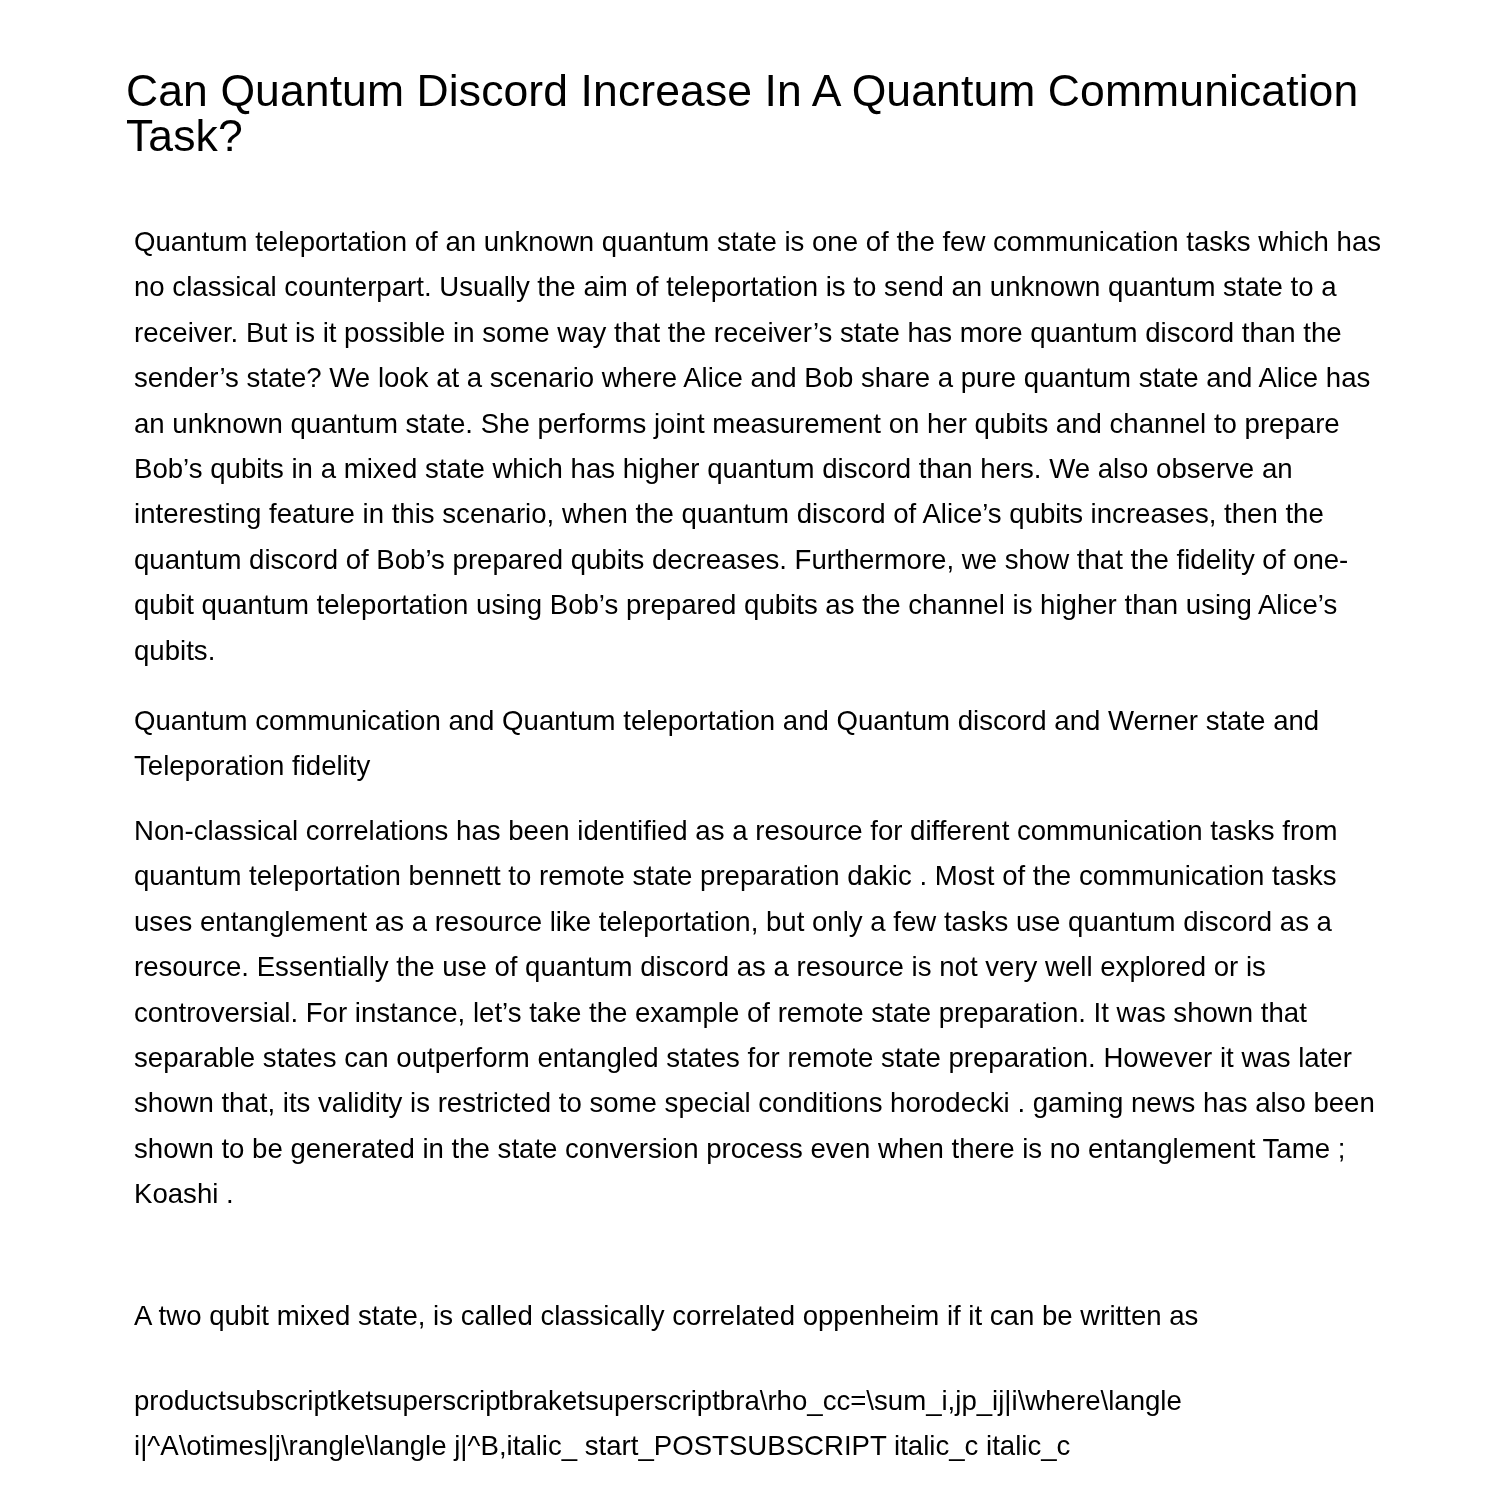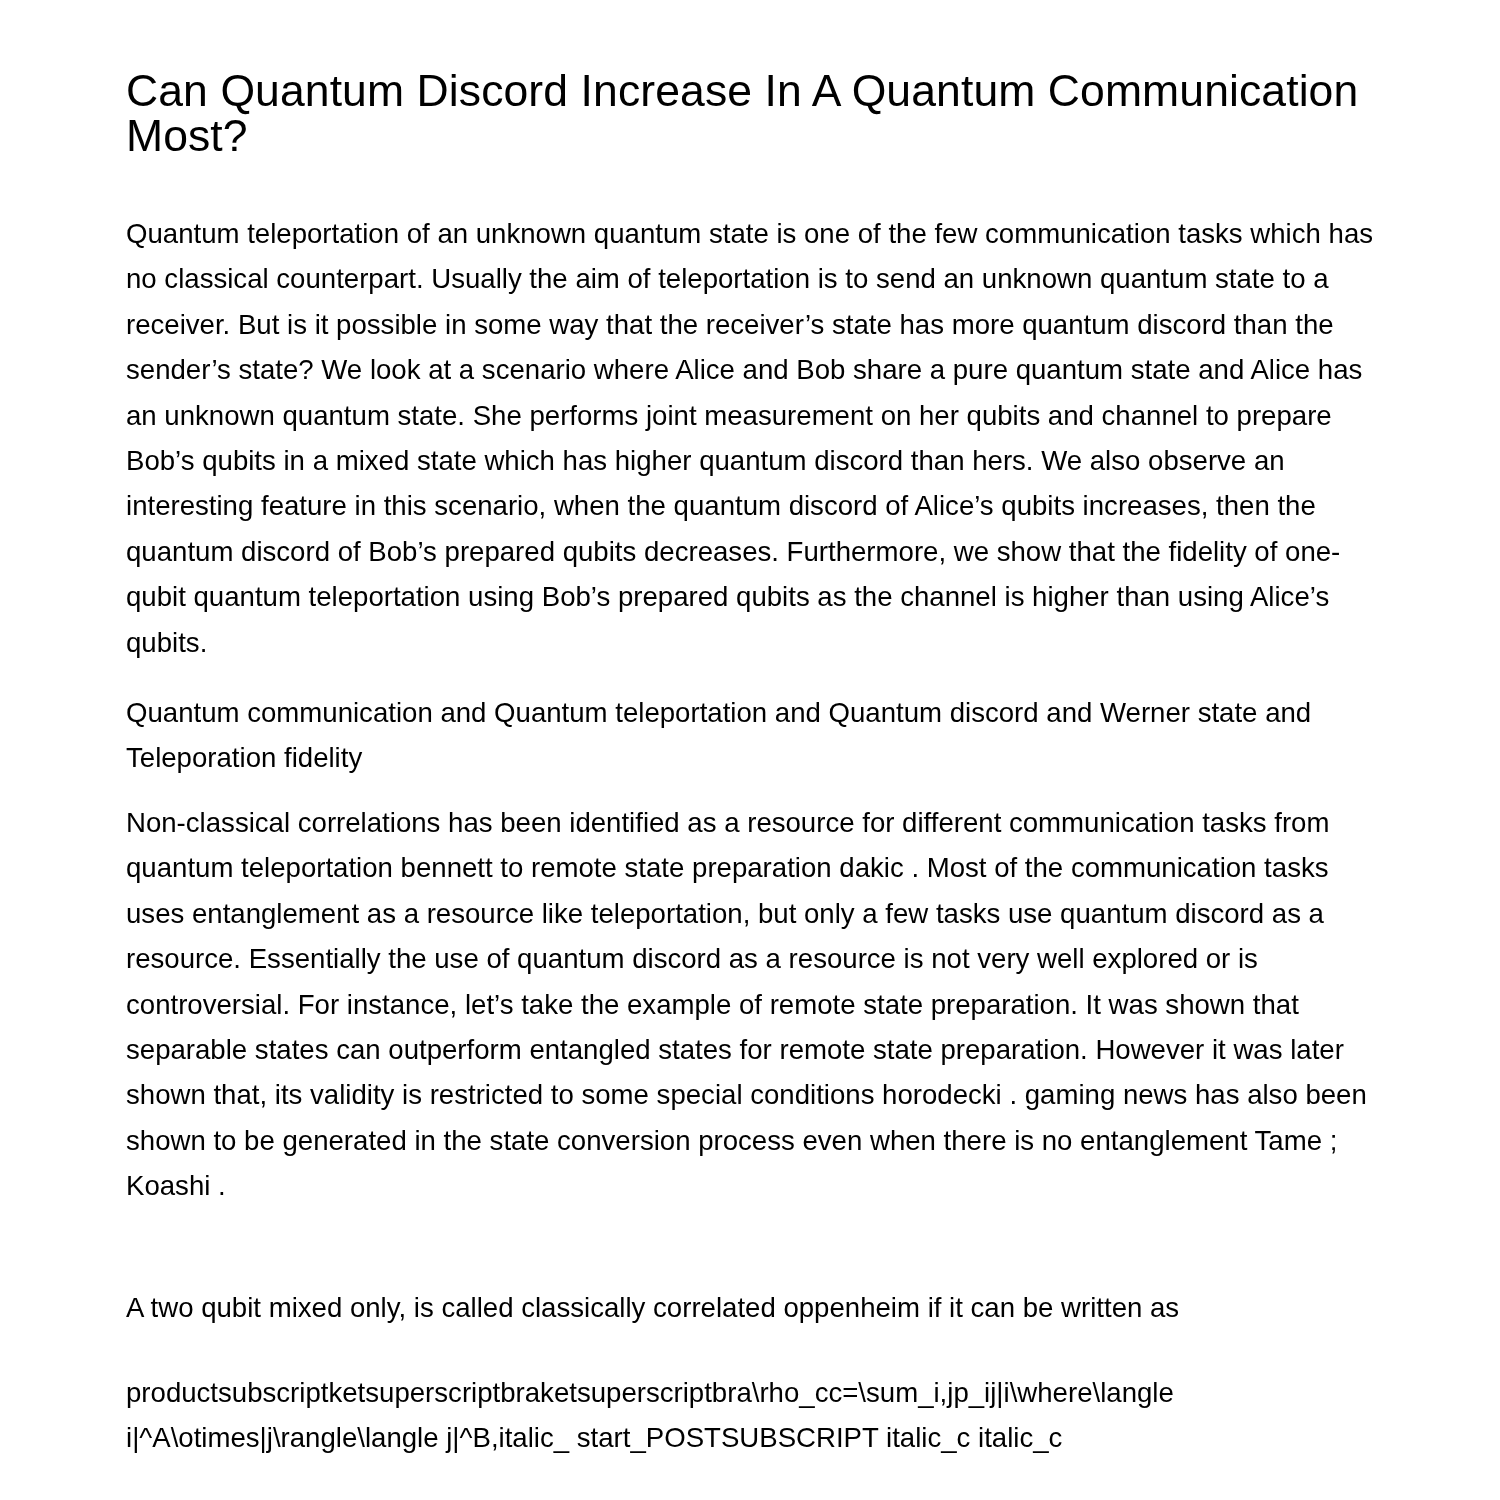--- a/index.html
+++ b/index.html
@@ -50,7 +50,7 @@
 <body>
 
 <div class="page">
-  <h1 class="title">Can Quantum Discord Increase In A Quantum Communication Most?</h1>
+  <h1 class="title">Can Quantum Discord Increase In A Quantum Communication Task?</h1>
 
   <p class="para p-abstract">Quantum teleportation of an unknown quantum state is one of the few communication tasks which has no classical counterpart. Usually the aim of teleportation is to send an unknown quantum state to a receiver. But is it possible in some way that the receiver’s state has more quantum discord than the sender’s state? We look at a scenario where Alice and Bob share a pure quantum state and Alice has an unknown quantum state. She performs joint measurement on her qubits and channel to prepare Bob’s qubits in a mixed state which has higher quantum discord than hers. We also observe an interesting feature in this scenario, when the quantum discord of Alice’s qubits increases, then the quantum discord of Bob’s prepared qubits decreases. Furthermore, we show that the fidelity of one-qubit quantum teleportation using Bob’s prepared qubits as the channel is higher than using Alice’s qubits.</p>
 

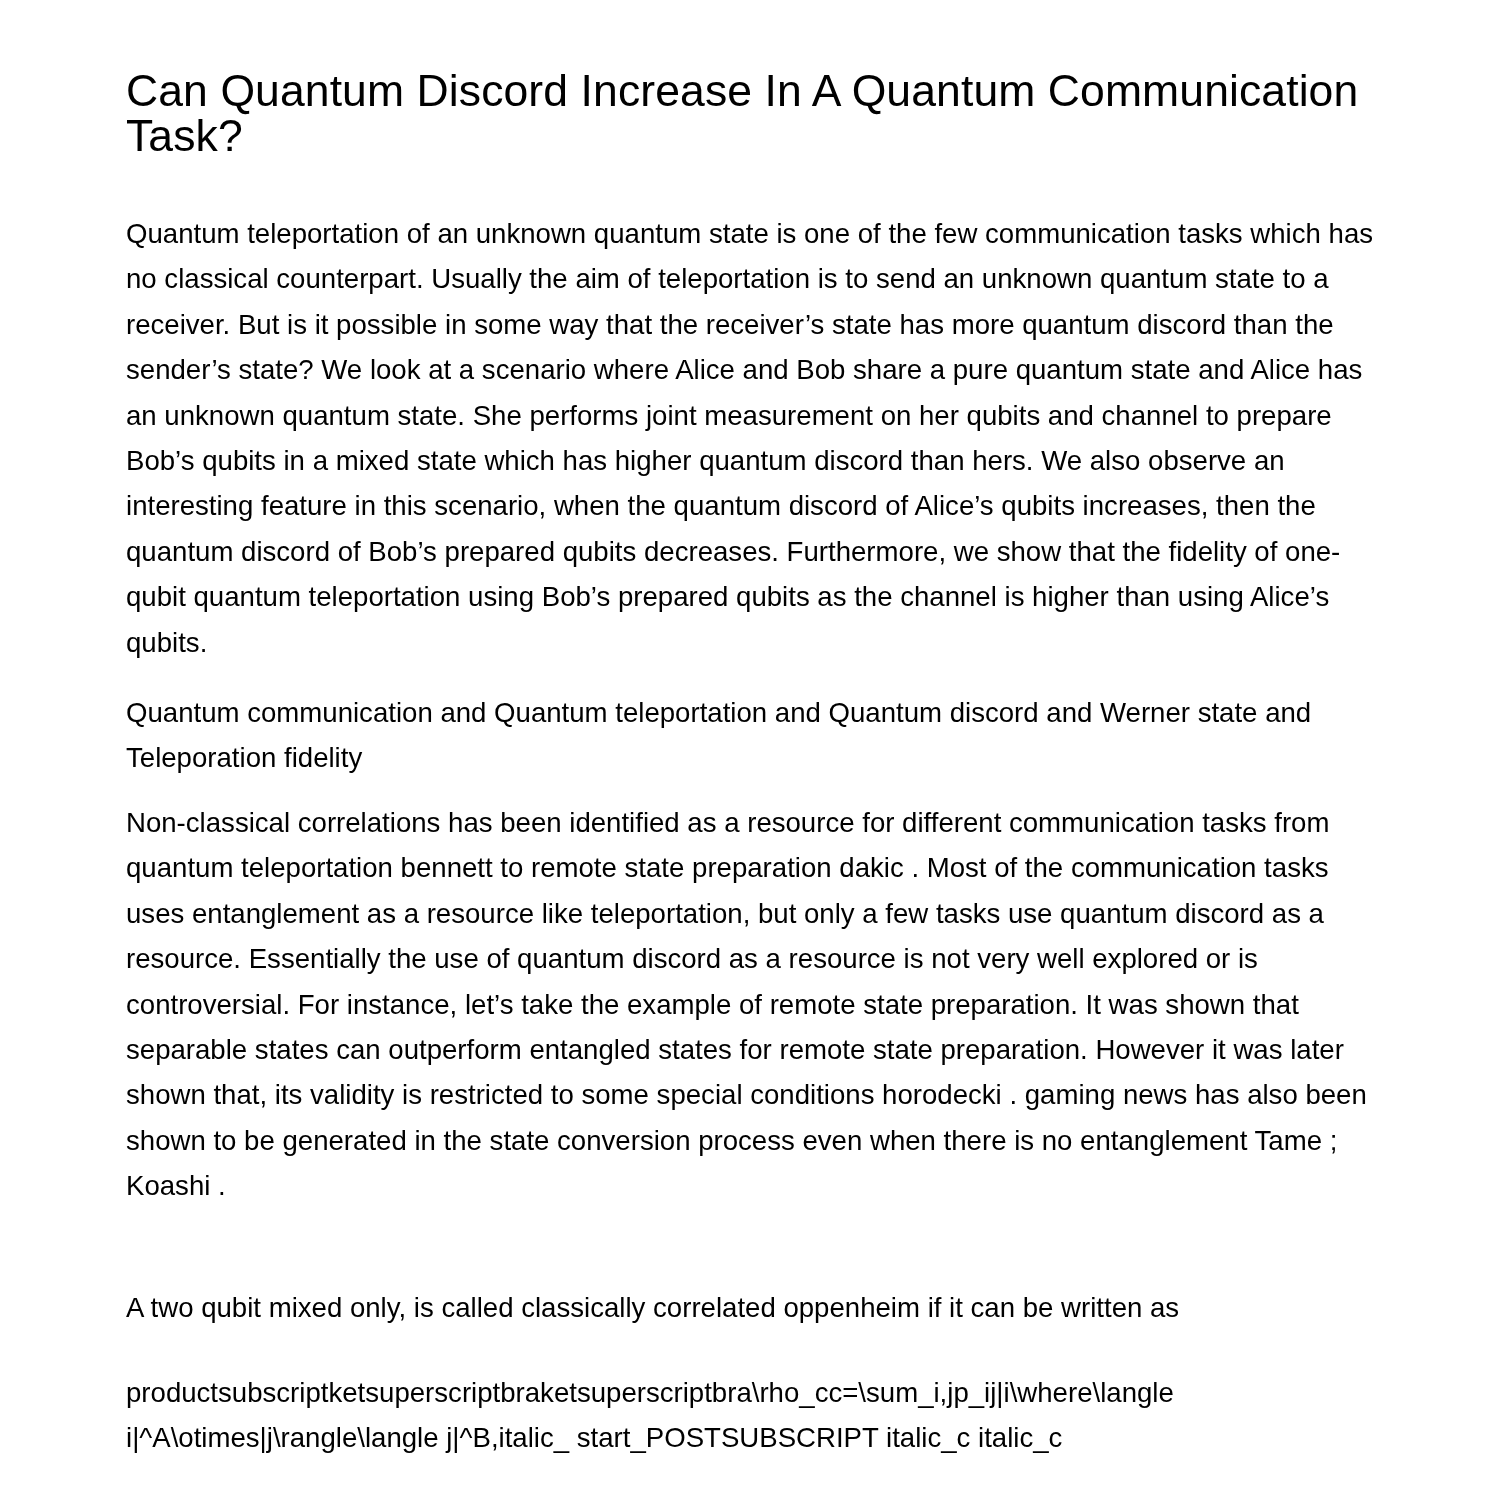--- a/index.html
+++ b/index.html
@@ -36,7 +36,7 @@
       position: absolute;
       left: 0;
       width: 1250px;
-      margin: 0;
+      margin: 8px;
       font-size: 27.6px;
       line-height: 45.4px;
     }

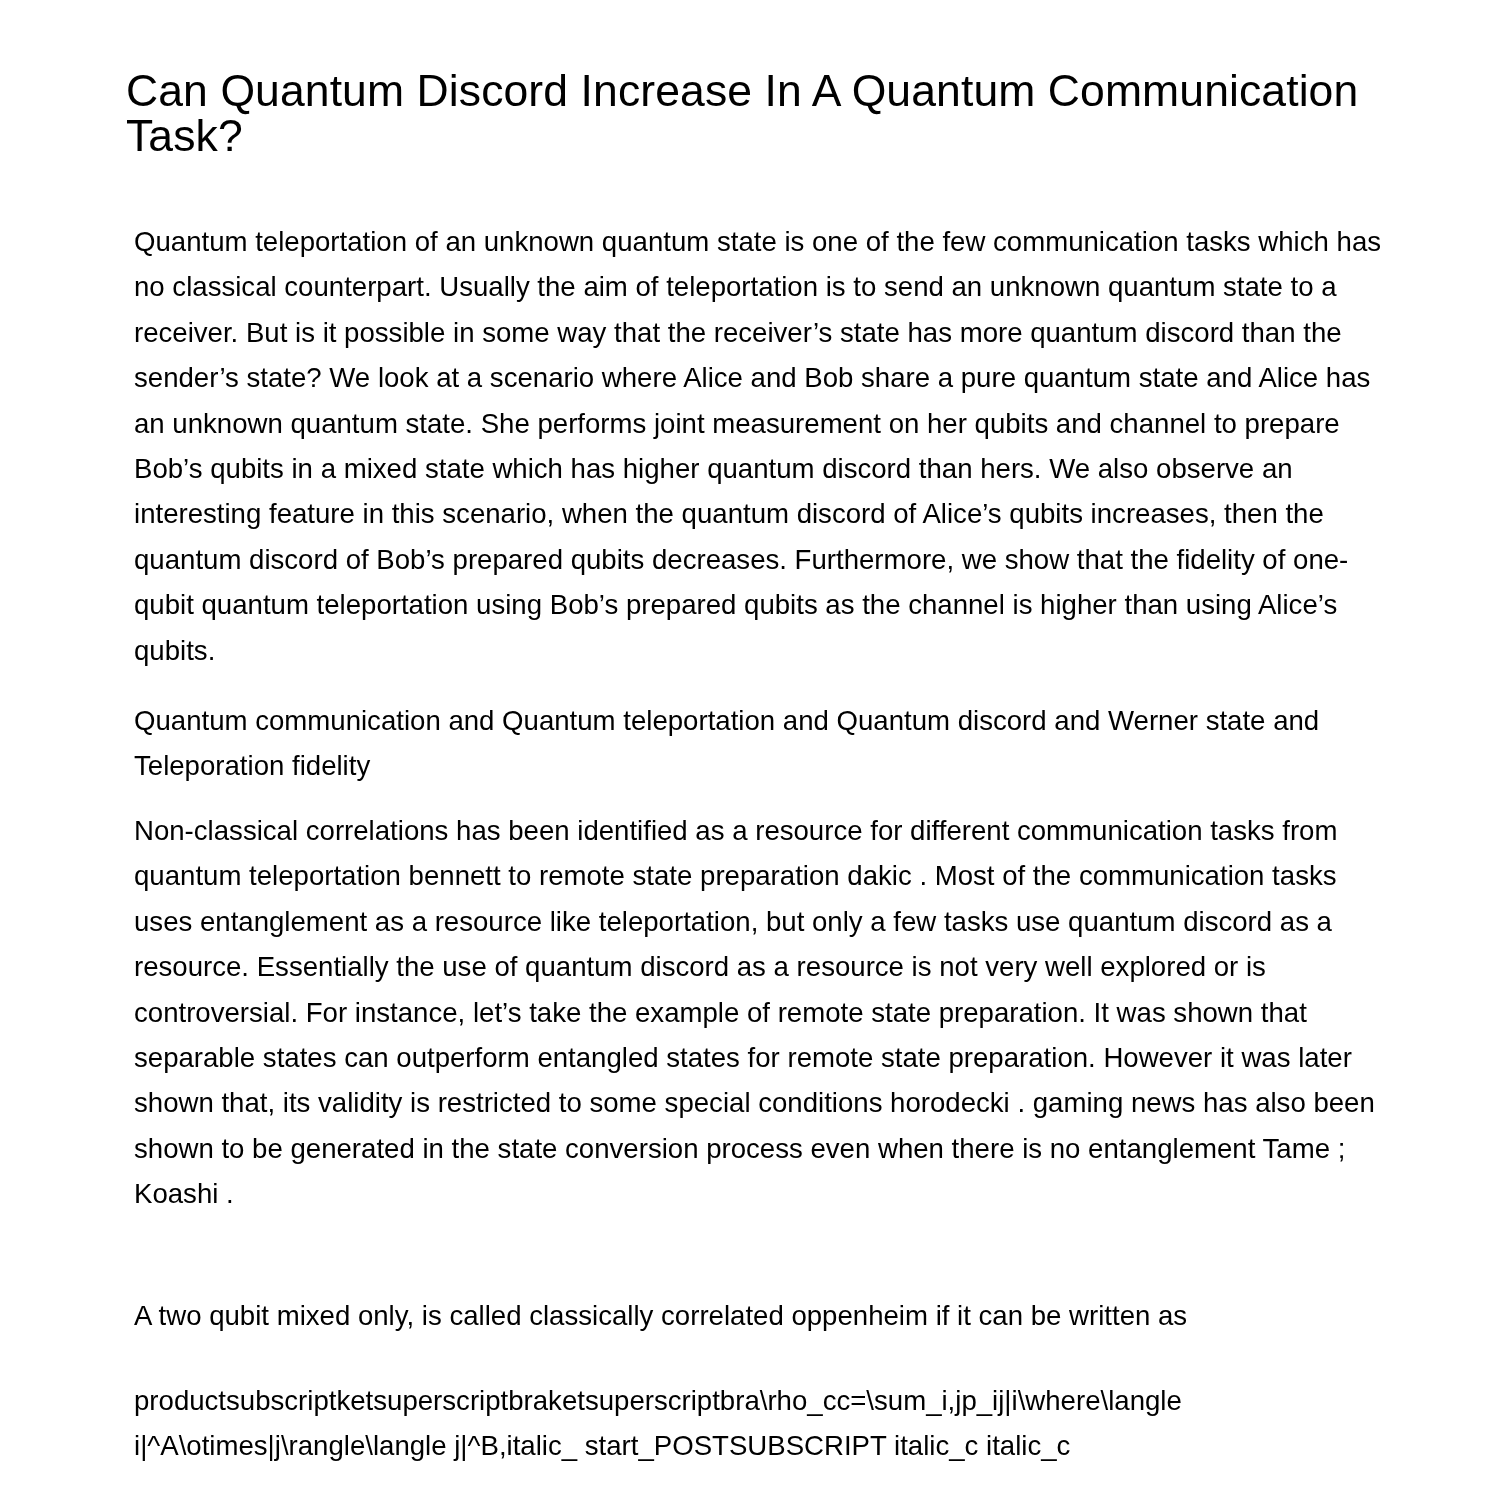--- a/index.html
+++ b/index.html
@@ -58,7 +58,7 @@
 
   <p class="para p-intro">Non-classical correlations has been identified as a resource for different communication tasks from quantum teleportation bennett to remote state preparation dakic . Most of the communication tasks uses entanglement as a resource like teleportation, but only a few tasks use quantum discord as a resource. Essentially the use of quantum discord as a resource is not very well explored or is controversial. For instance, let’s take the example of remote state preparation. It was shown that separable states can outperform entangled states for remote state preparation. However it was later shown that, its validity is restricted to some special conditions horodecki . gaming news has also been shown to be generated in the state conversion process even when there is no entanglement Tame ; Koashi .</p>
 
-  <p class="para p-def">A two qubit mixed only, is called classically correlated oppenheim if it can be written as</p>
+  <p class="para p-def">A two qubit mixed state, is called classically correlated oppenheim if it can be written as</p>
 
   <div class="para p-formula">
     <div>productsubscriptketsuperscriptbraketsuperscriptbra\rho_cc=\sum_i,jp_ij|i\where\langle</div>

